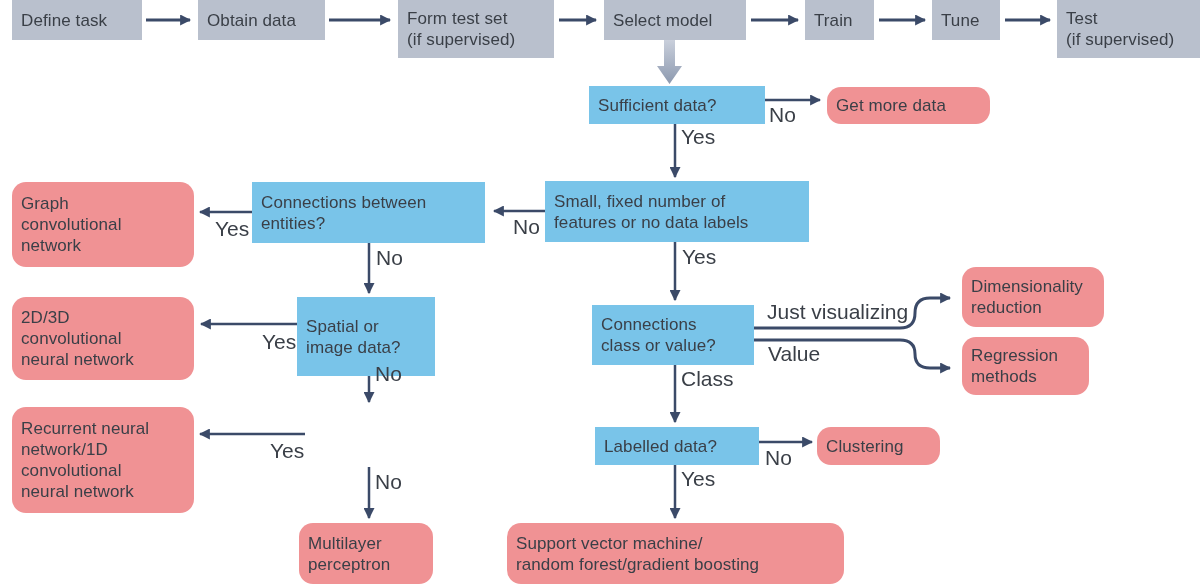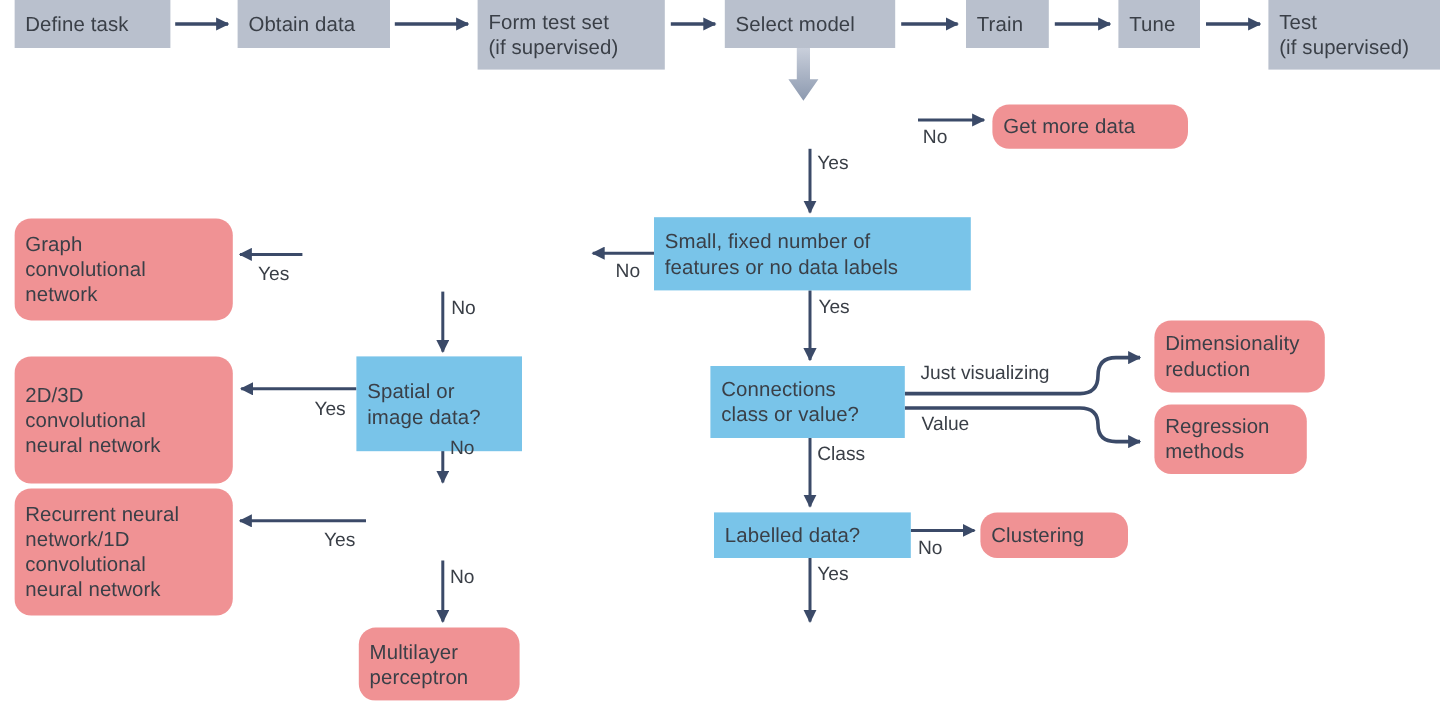--- a/index.html
+++ b/index.html
@@ -78,6 +78,7 @@
   <div class="node gray" style="left:1045px;top:0;width:155px;height:58px">Test
 (if supervised)</div>
 
+  <div class="node blue" style="left:577px;top:86px;width:176px;height:38px">Sufficient data?</div>
   <div class="node blue" style="left:533px;top:181px;width:264px;height:61px">Small, fixed number of
 features or no data labels</div>
   <div class="node blue" style="left:285px;top:297px;width:138px;height:79px">Spatial or

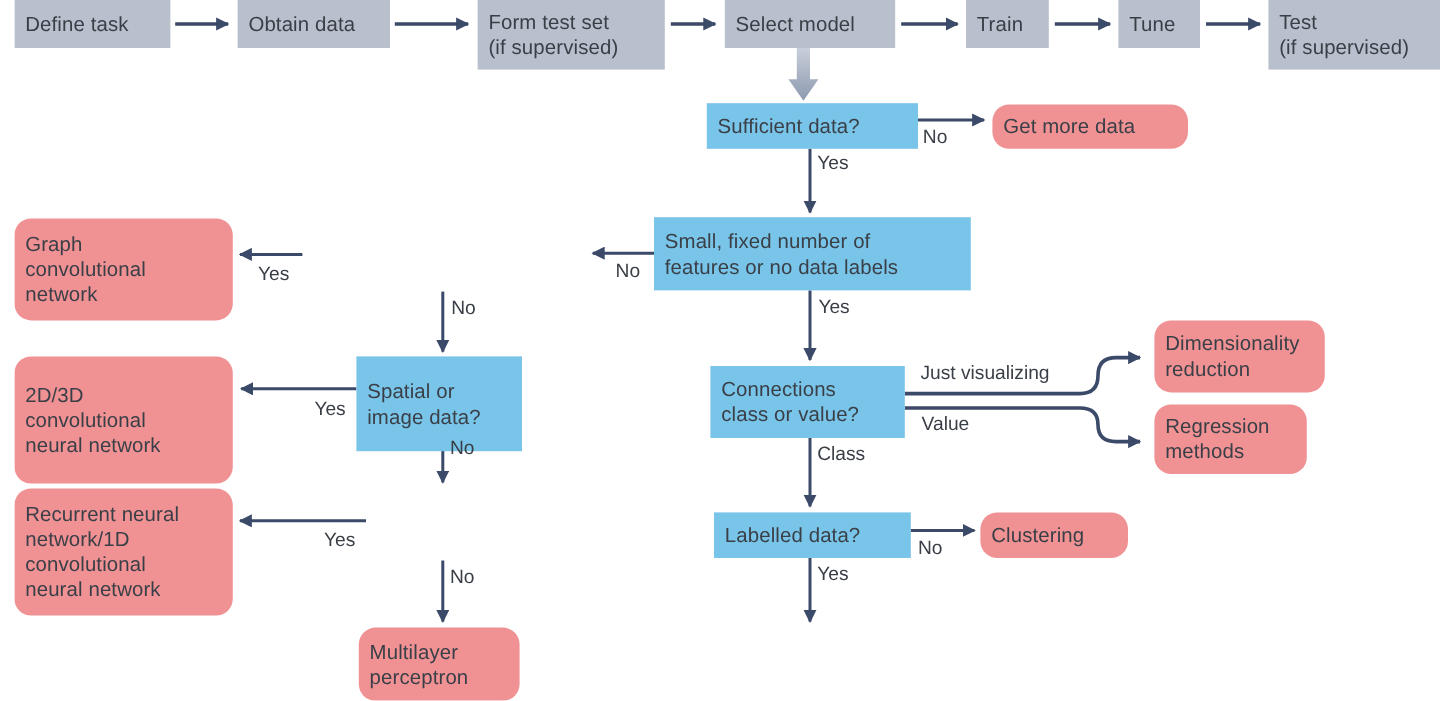--- a/index.html
+++ b/index.html
@@ -19,7 +19,7 @@
   .blue{background:#79c4e9;}
   .pink{background:#f09294;border-radius:14px;}
   .edge-label{
-    position:absolute;font-size:16px;line-height:19px;color:#3a3f47;white-space:nowrap;
+    position:absolute;font-size:21px;line-height:19px;color:#3a3f47;white-space:nowrap;
   }
   svg#wires{position:absolute;left:0;top:0;pointer-events:none;}
   .wire{stroke:#3b4a68;fill:none;}

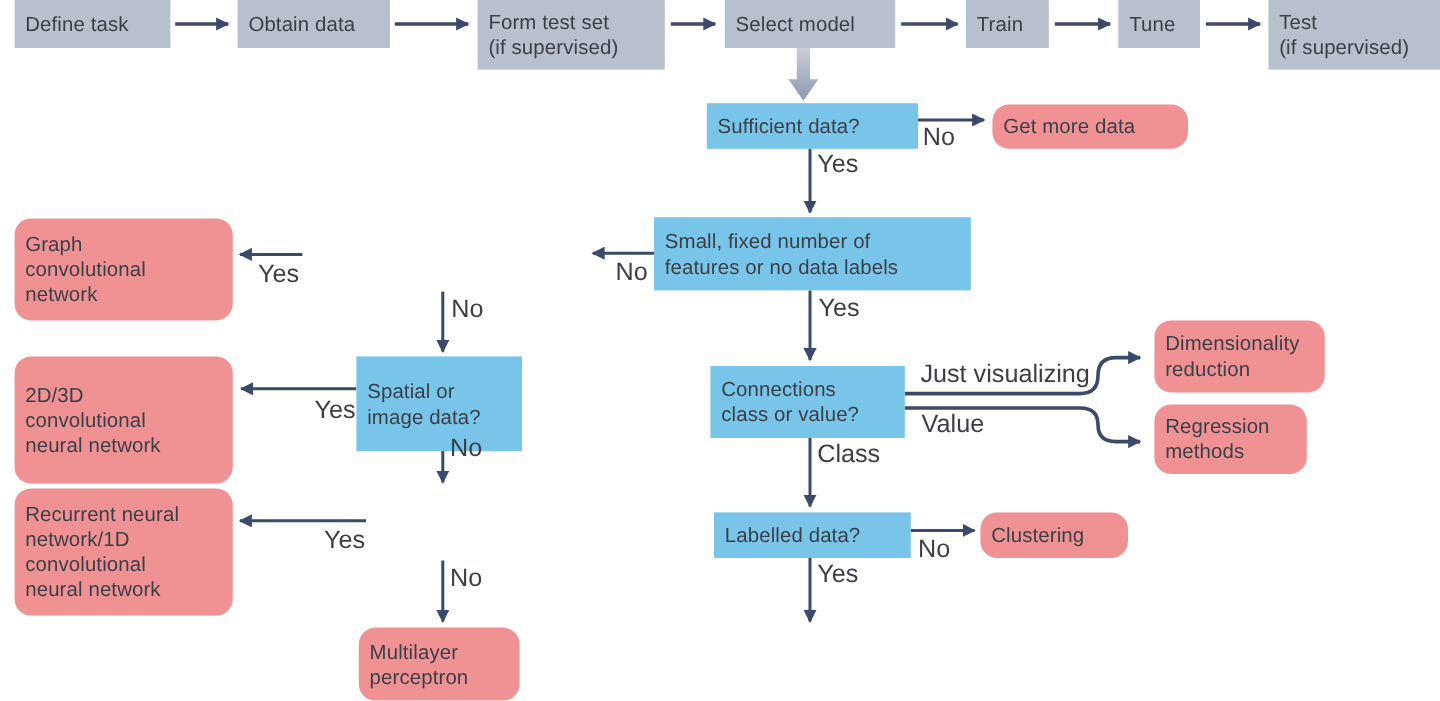--- a/index.html
+++ b/index.html
@@ -81,6 +81,8 @@
   <div class="node blue" style="left:577px;top:86px;width:176px;height:38px">Sufficient data?</div>
   <div class="node blue" style="left:533px;top:181px;width:264px;height:61px">Small, fixed number of
 features or no data labels</div>
+  <div class="node blue" style="left:240px;top:182px;width:233px;height:61px">Connections between
+entities?</div>
   <div class="node blue" style="left:285px;top:297px;width:138px;height:79px">Spatial or
 image data?</div>
   <div class="node blue" style="left:580px;top:305px;width:162px;height:60px">Connections

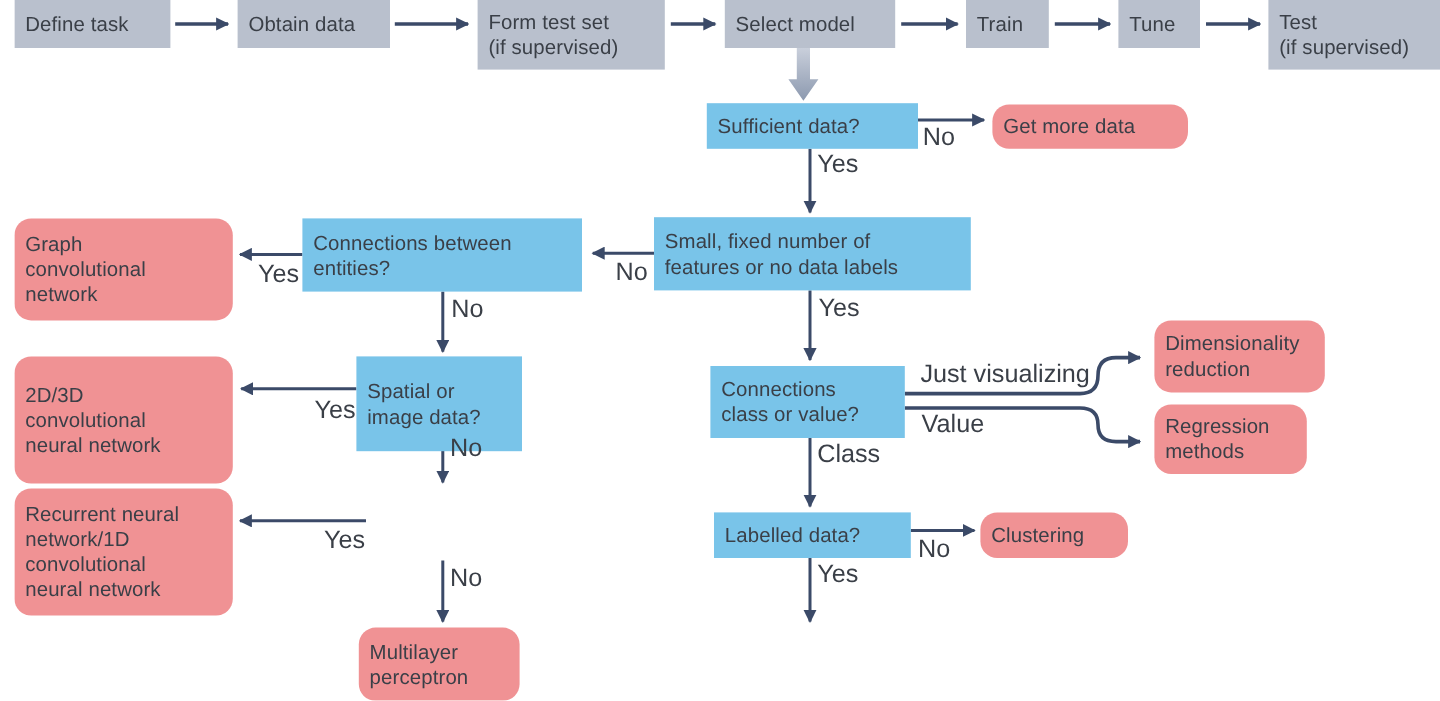--- a/index.html
+++ b/index.html
@@ -93,7 +93,7 @@
   <div class="node pink" style="left:0;top:182px;width:182px;height:85px">Graph
 convolutional
 network</div>
-  <div class="node pink" style="left:0;top:297px;width:182px;height:106px">2D/3D
+  <div class="node pink" style="left:0;top:297px;width:182px;height:83px">2D/3D
 convolutional
 neural network</div>
   <div class="node pink" style="left:0;top:407px;width:182px;height:106px">Recurrent neural

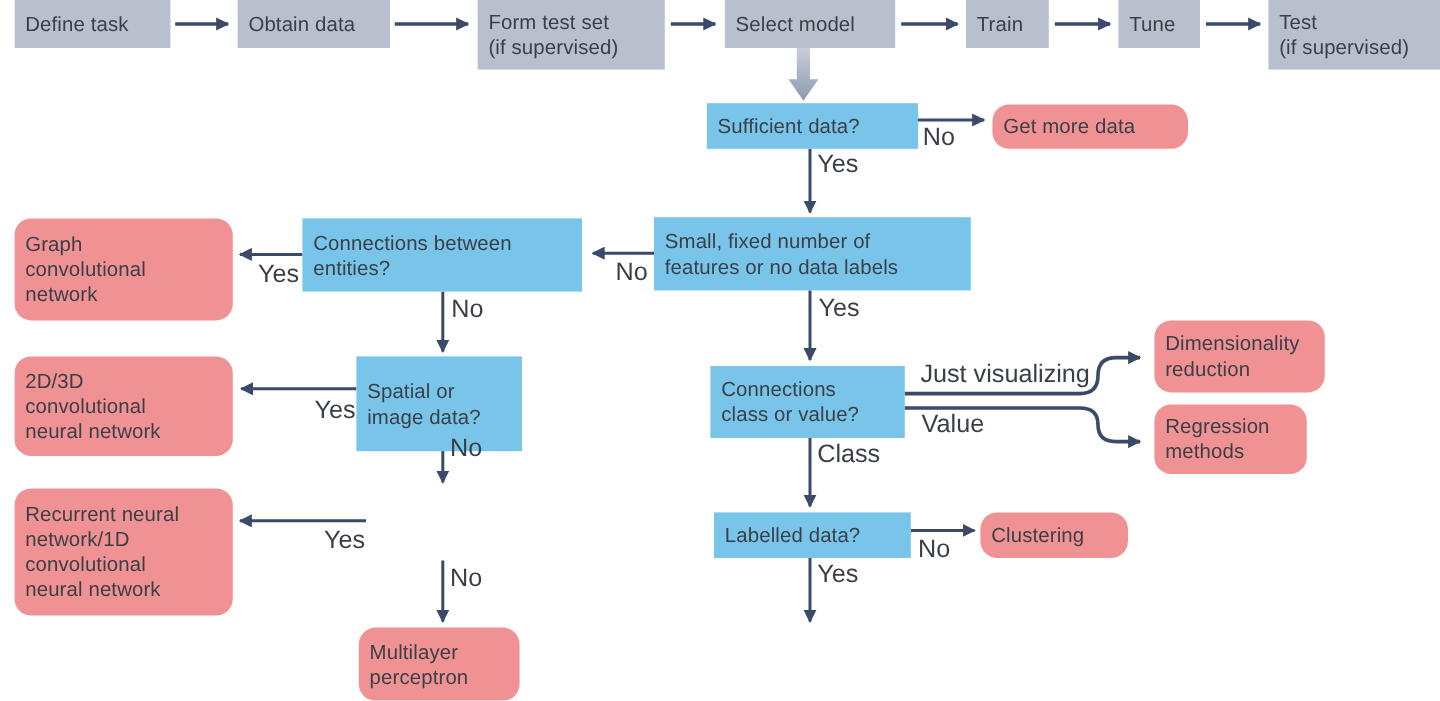--- a/index.html
+++ b/index.html
@@ -107,6 +107,8 @@
   <div class="node pink" style="left:950px;top:337px;width:127px;height:58px">Regression
 methods</div>
   <div class="node pink" style="left:805px;top:427px;width:123px;height:38px">Clustering</div>
+  <div class="node pink" style="left:495px;top:523px;width:337px;height:61px">Support vector machine/
+random forest/gradient boosting</div>
 
   <span class="edge-label" style="left:757px;top:105px">No</span>
   <span class="edge-label" style="left:669px;top:127px">Yes</span>

